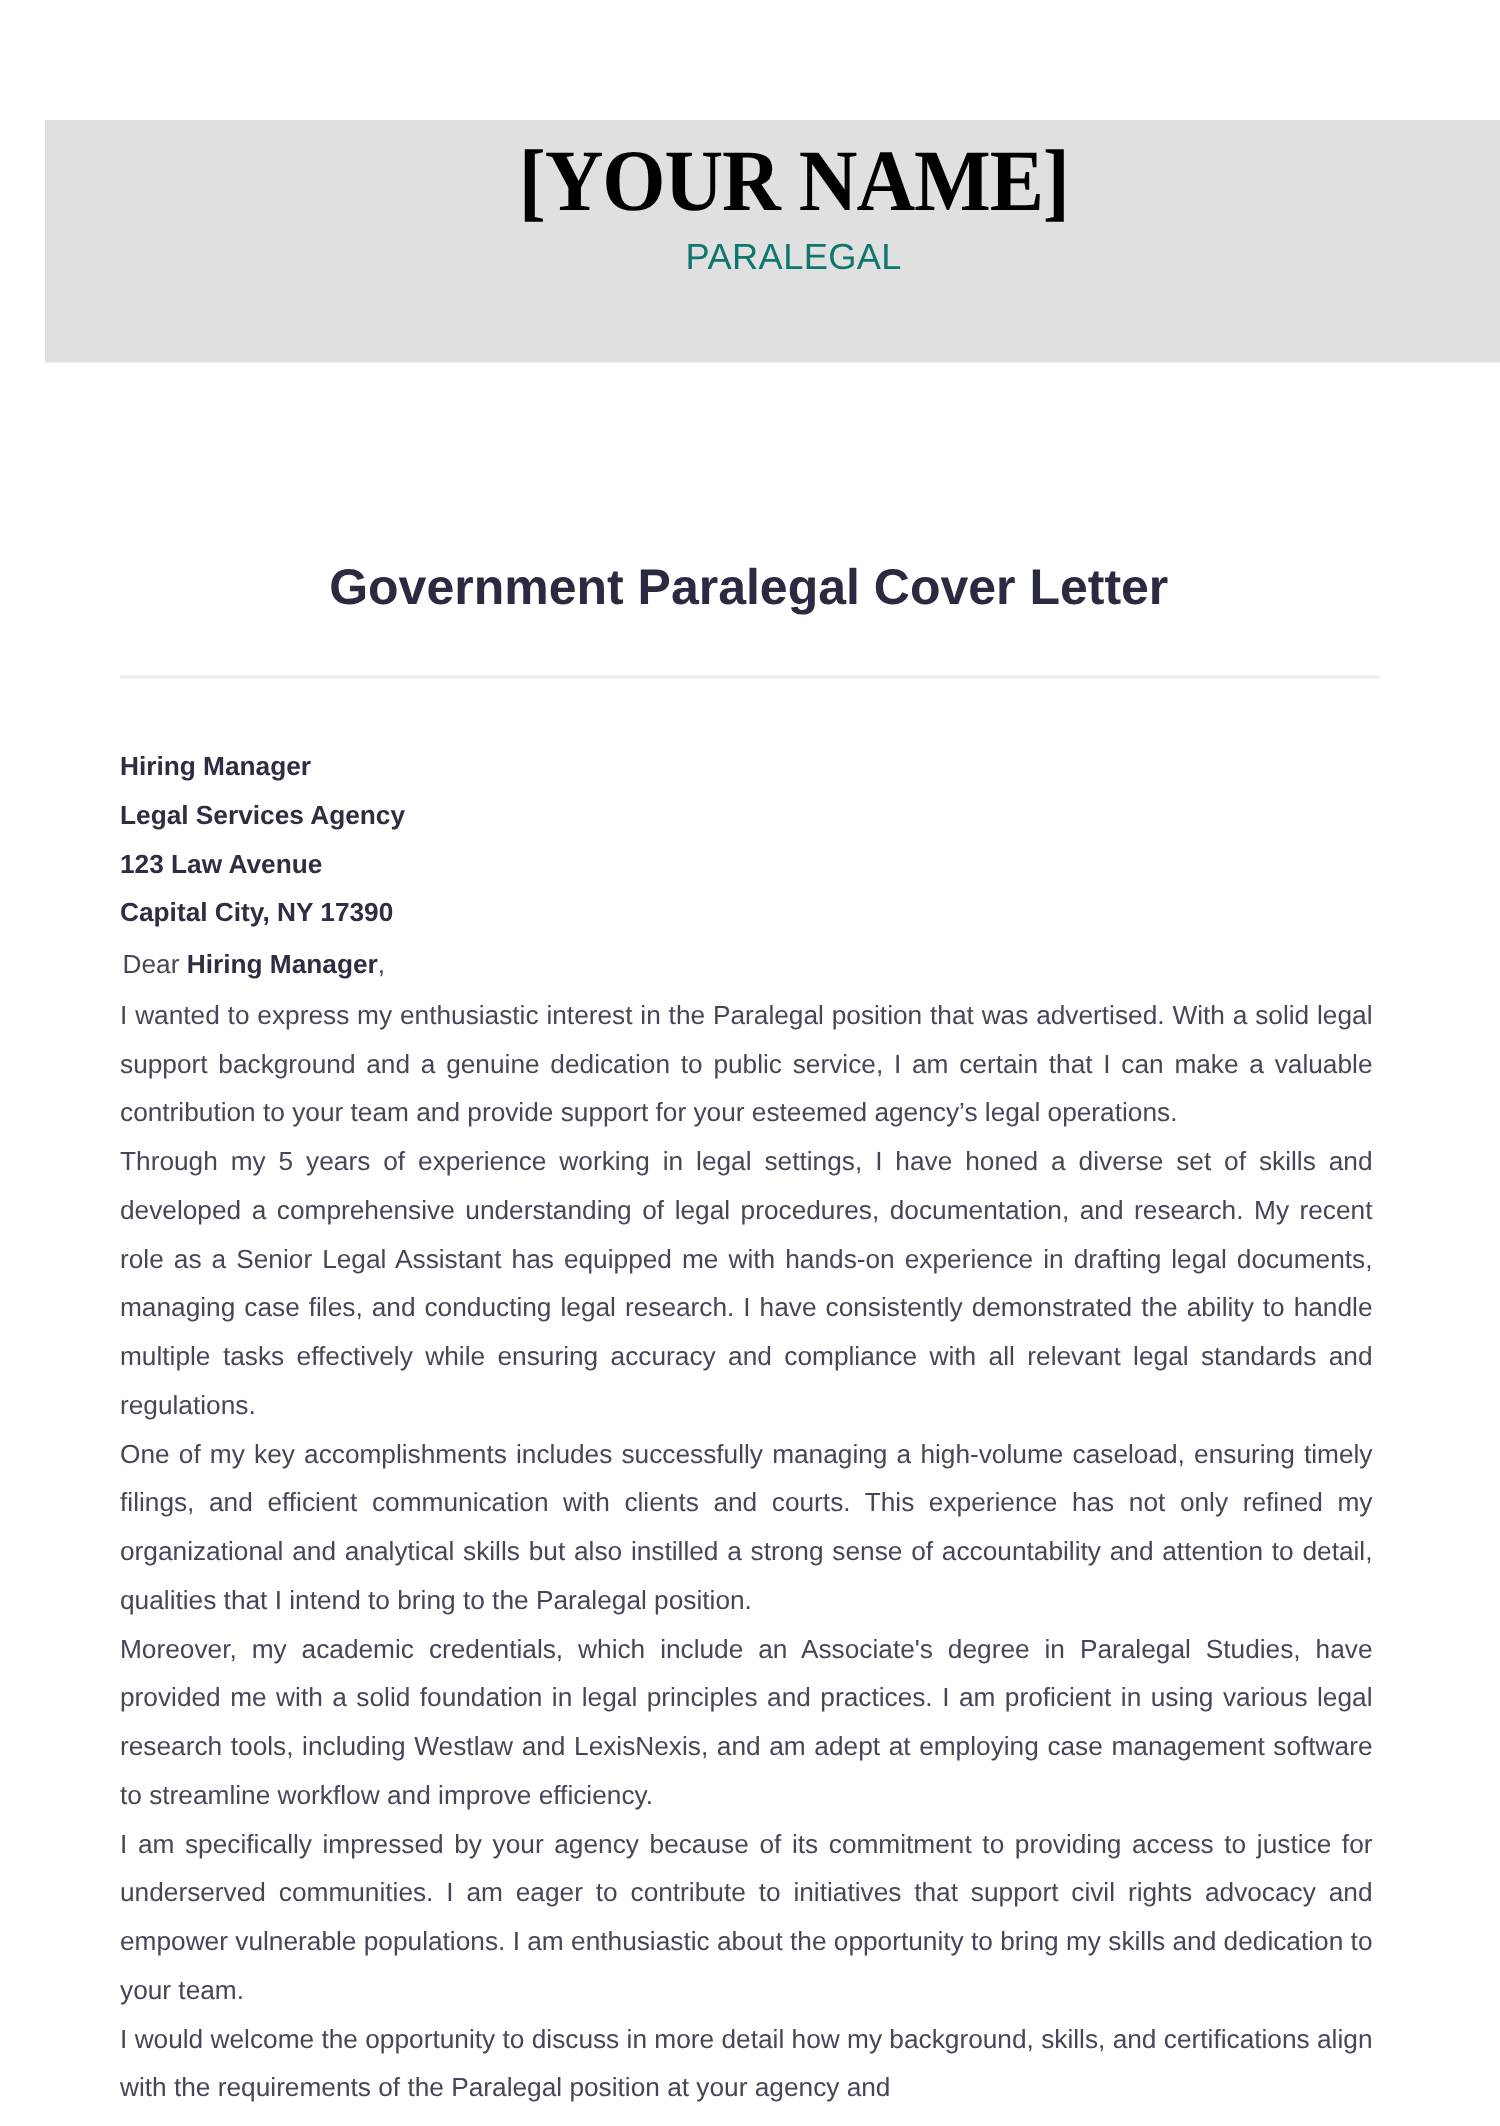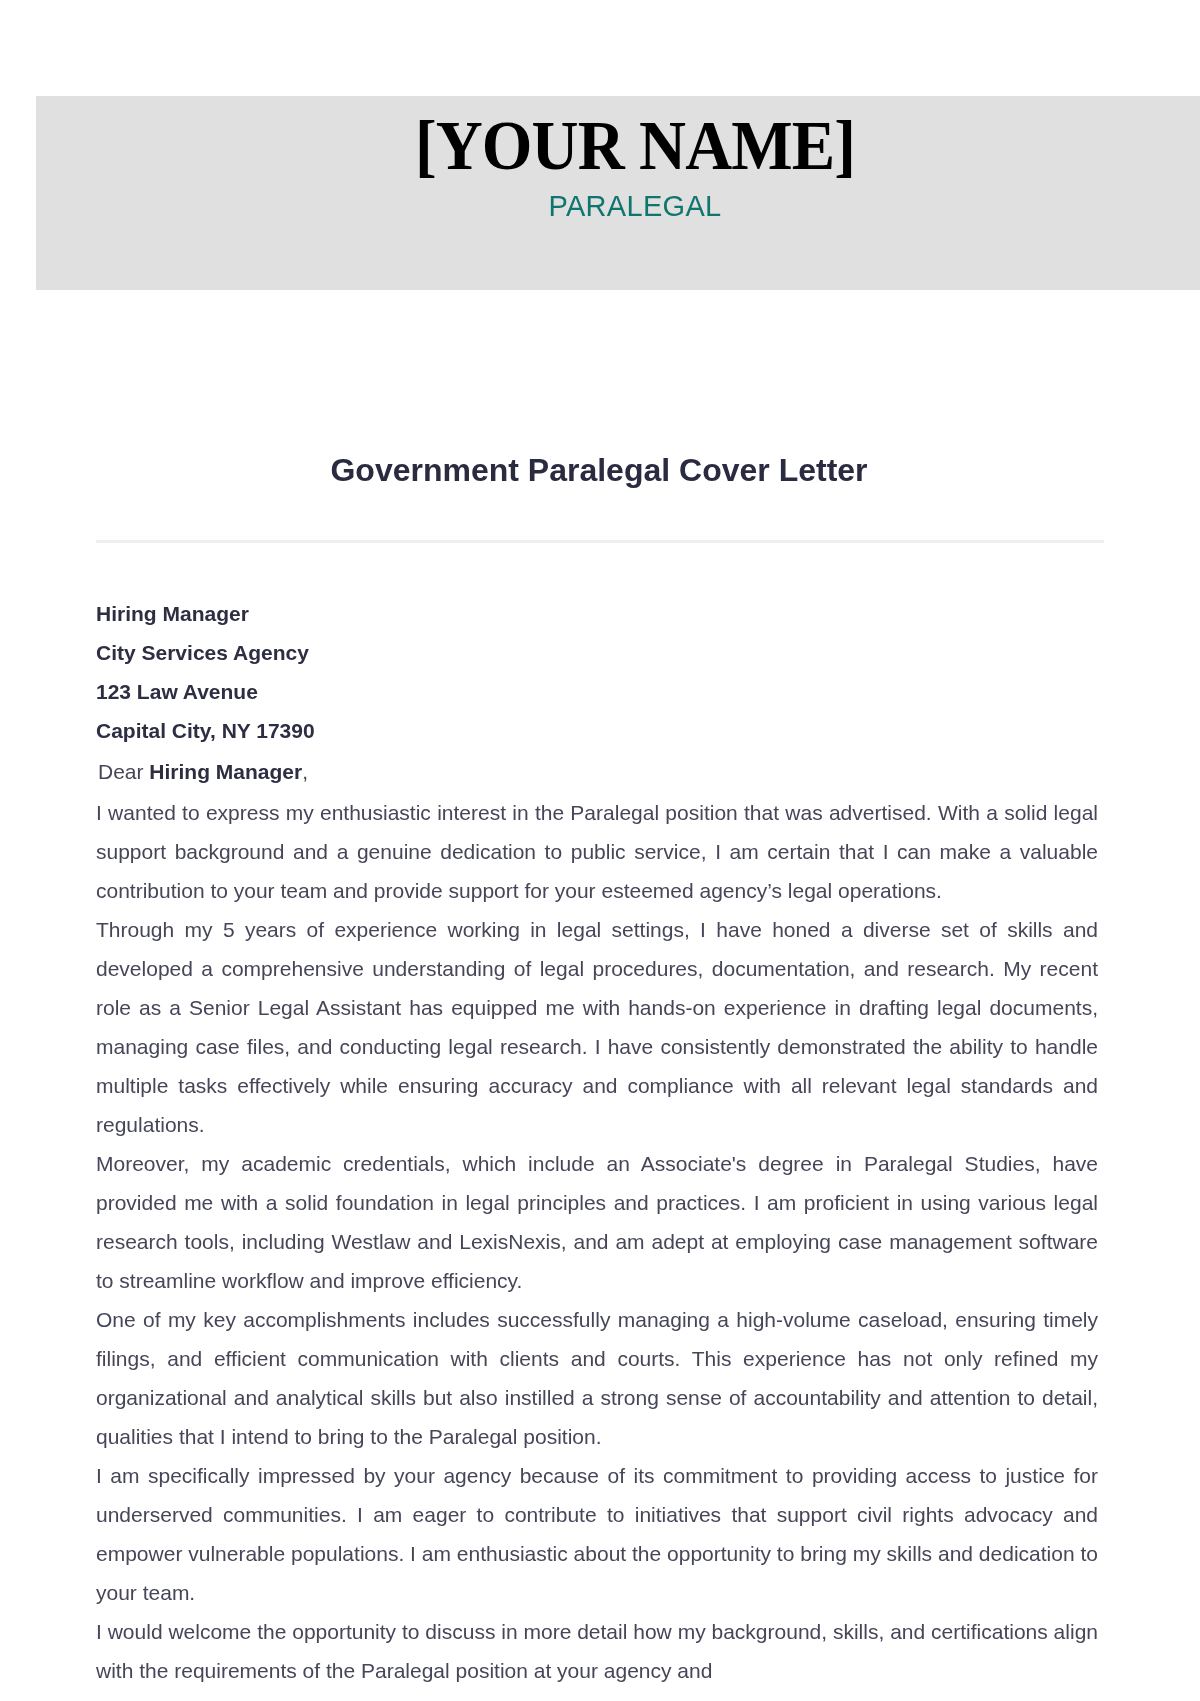--- a/index.html
+++ b/index.html
@@ -65,7 +65,7 @@
       text-align: center;
       font-family: "Liberation Sans", "DejaVu Sans", sans-serif;
       font-weight: bold;
-      font-size: 32px;
+      font-size: 40px;
       line-height: 56px;
       color: #2a2b40;
     }

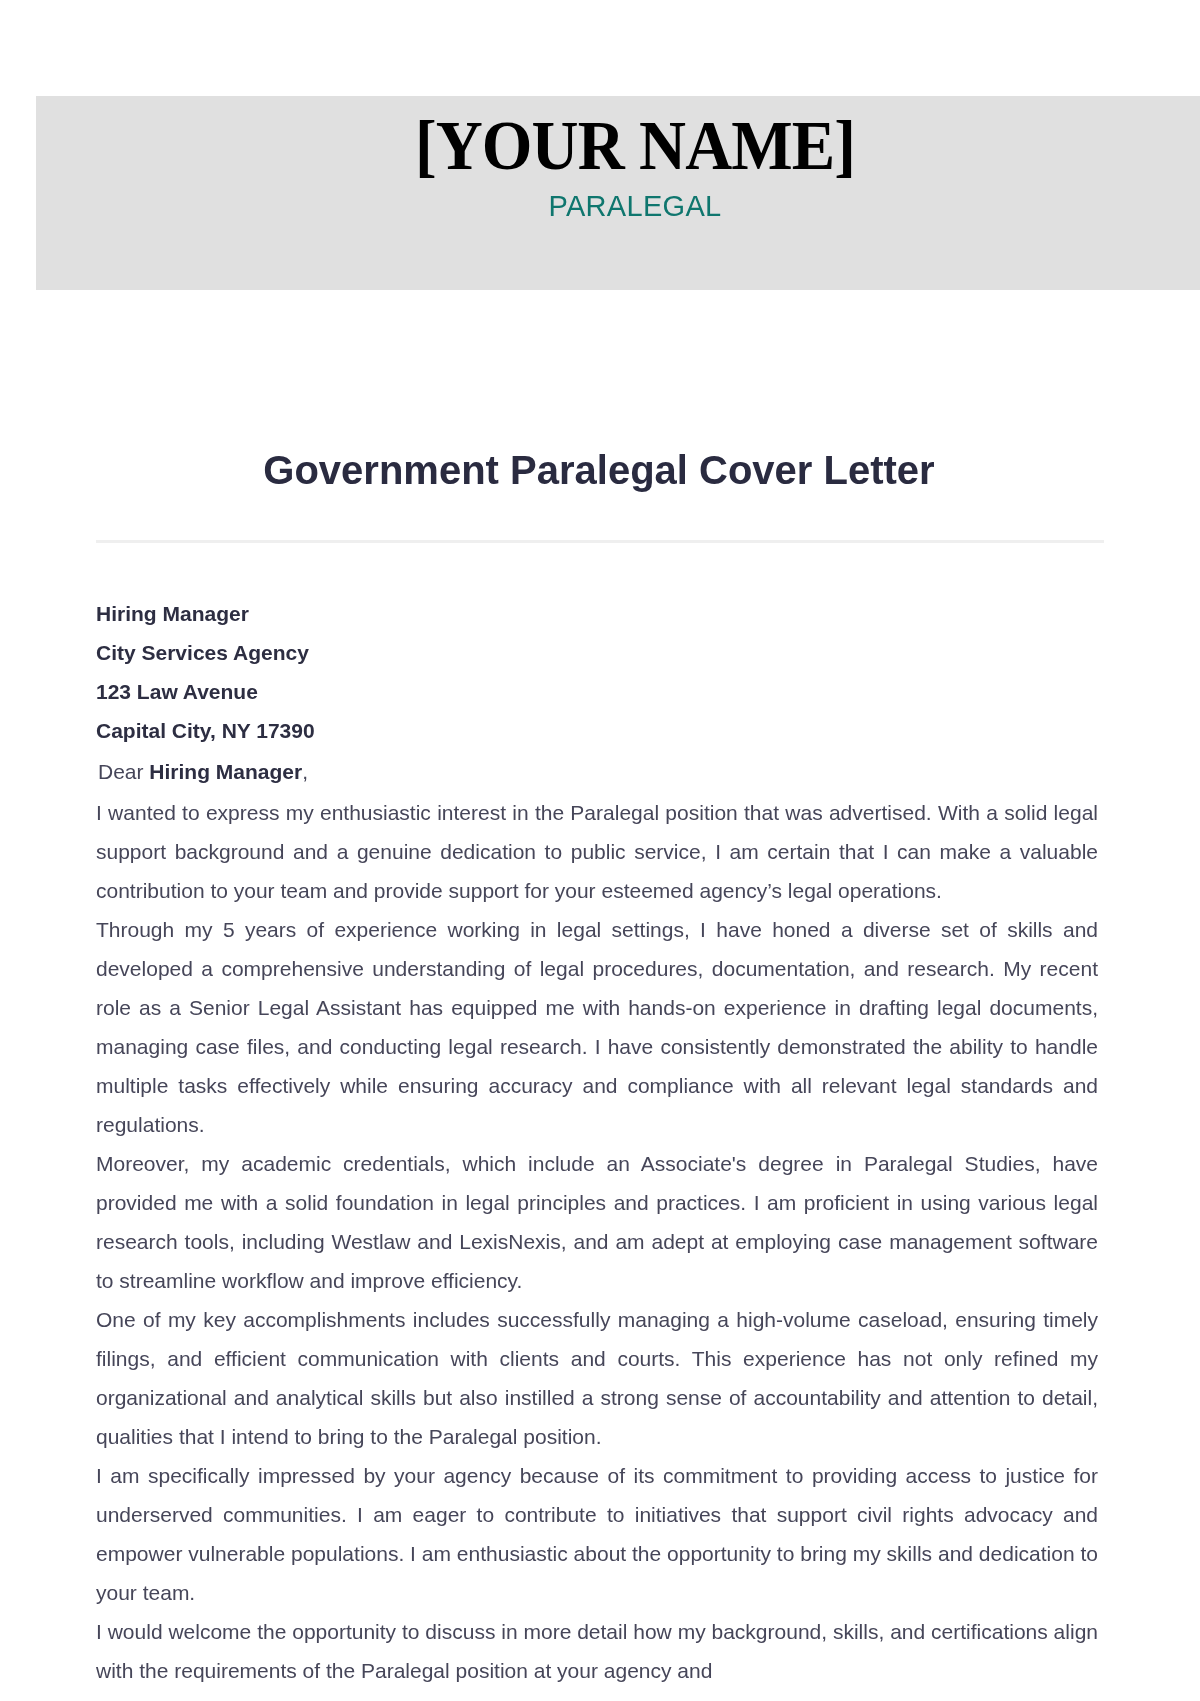--- a/index.html
+++ b/index.html
@@ -120,7 +120,7 @@
 
   <div class="body">
     <p class="addr-line">Hiring Manager</p>
-    <p class="addr-line">City Services Agency</p>
+    <p class="addr-line">Legal Services Agency</p>
     <p class="addr-line">123 Law Avenue</p>
     <p class="addr-line">Capital City, NY 17390</p>
 

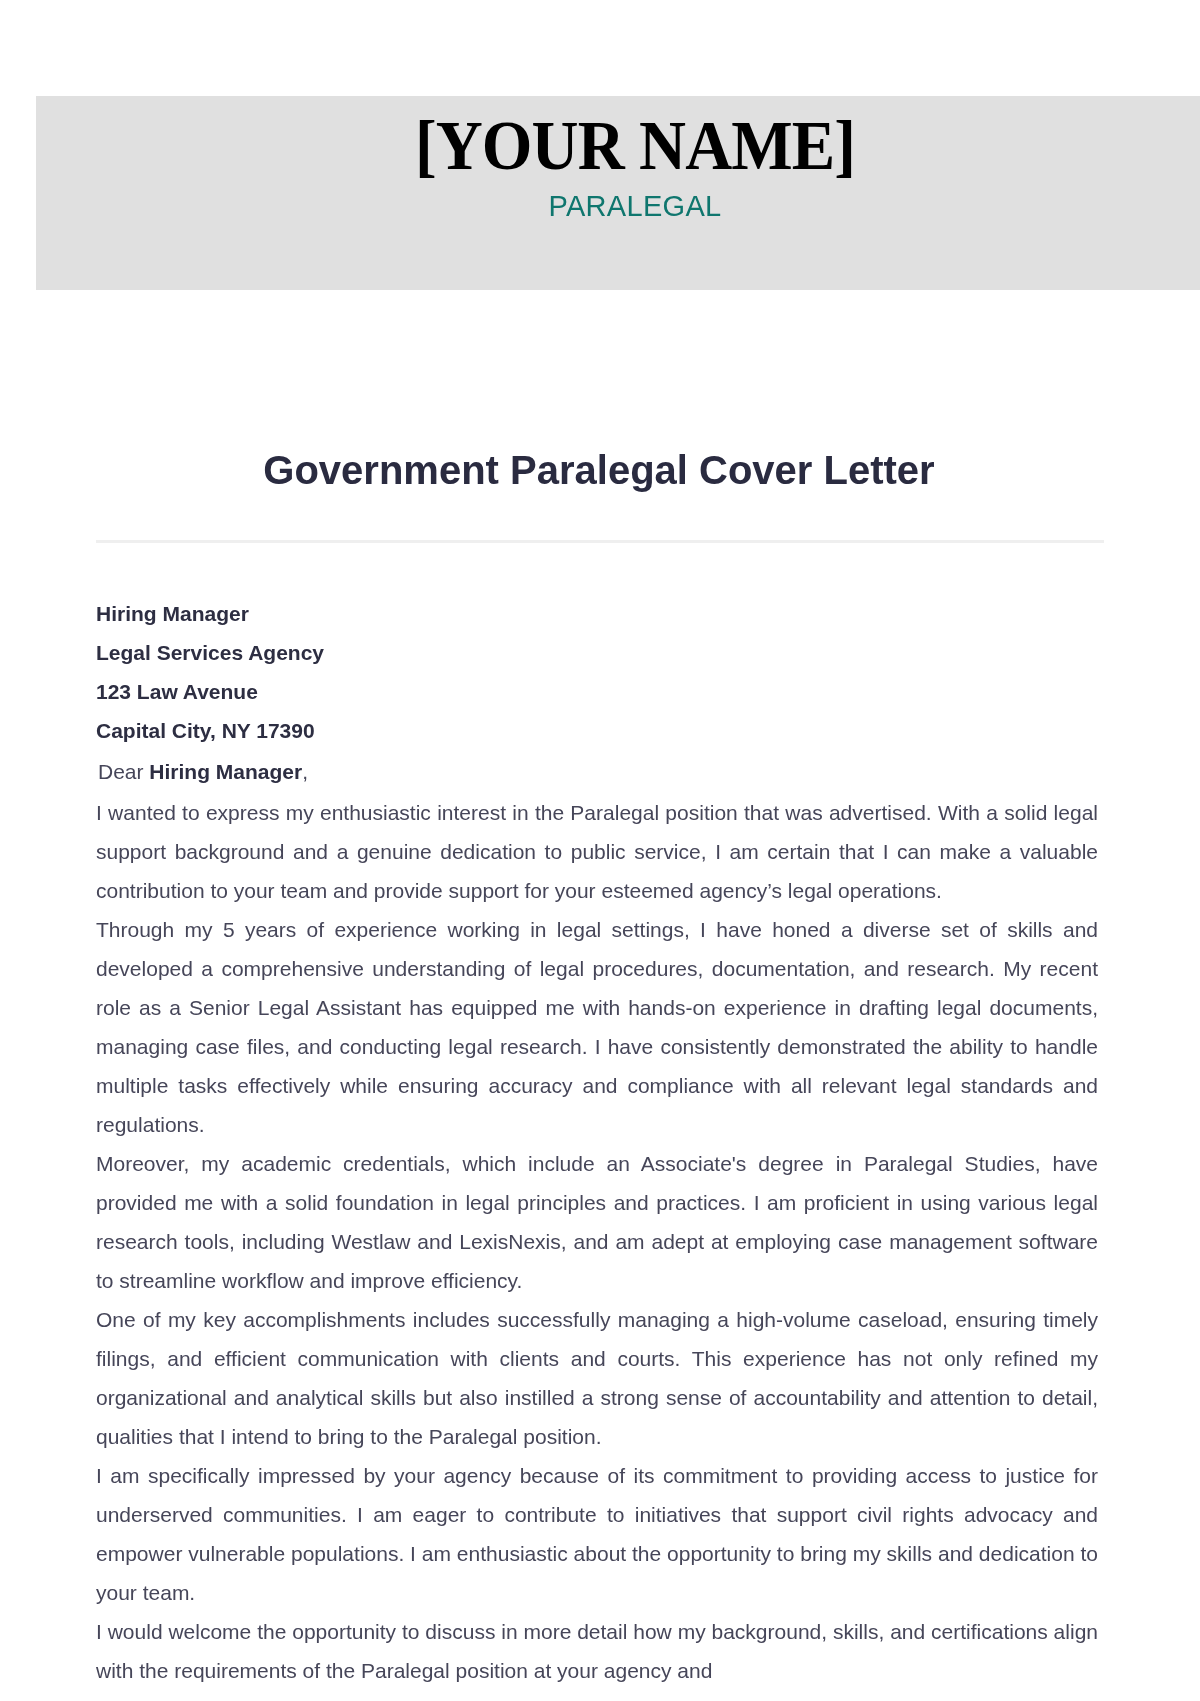--- a/index.html
+++ b/index.html
@@ -128,8 +128,8 @@
 
     <p class="para">I wanted to express my enthusiastic interest in the Paralegal position that was advertised. With a solid legal support background and a genuine dedication to public service, I am certain that I can make a valuable contribution to your team and provide support for your esteemed agency’s legal operations.</p>
     <p class="para">Through my 5 years of experience working in legal settings, I have honed a diverse set of skills and developed a comprehensive understanding of legal procedures, documentation, and research. My recent role as a Senior Legal Assistant has equipped me with hands-on experience in drafting legal documents, managing case files, and conducting legal research. I have consistently demonstrated the ability to handle multiple tasks effectively while ensuring accuracy and compliance with all relevant legal standards and regulations.</p>
+    <p class="para">One of my key accomplishments includes successfully managing a high-volume caseload, ensuring timely filings, and efficient communication with clients and courts. This experience has not only refined my organizational and analytical skills but also instilled a strong sense of accountability and attention to detail, qualities that I intend to bring to the Paralegal position.</p>
     <p class="para">Moreover, my academic credentials, which include an Associate's degree in Paralegal Studies, have provided me with a solid foundation in legal principles and practices. I am proficient in using various legal research tools, including Westlaw and LexisNexis, and am adept at employing case management software to streamline workflow and improve efficiency.</p>
-    <p class="para">One of my key accomplishments includes successfully managing a high-volume caseload, ensuring timely filings, and efficient communication with clients and courts. This experience has not only refined my organizational and analytical skills but also instilled a strong sense of accountability and attention to detail, qualities that I intend to bring to the Paralegal position.</p>
     <p class="para">I am specifically impressed by your agency because of its commitment to providing access to justice for underserved communities. I am eager to contribute to initiatives that support civil rights advocacy and empower vulnerable populations. I am enthusiastic about the opportunity to bring my skills and dedication to your team.</p>
     <p class="para">I would welcome the opportunity to discuss in more detail how my background, skills, and certifications align with the requirements of the Paralegal position at your agency and</p>
   </div>

